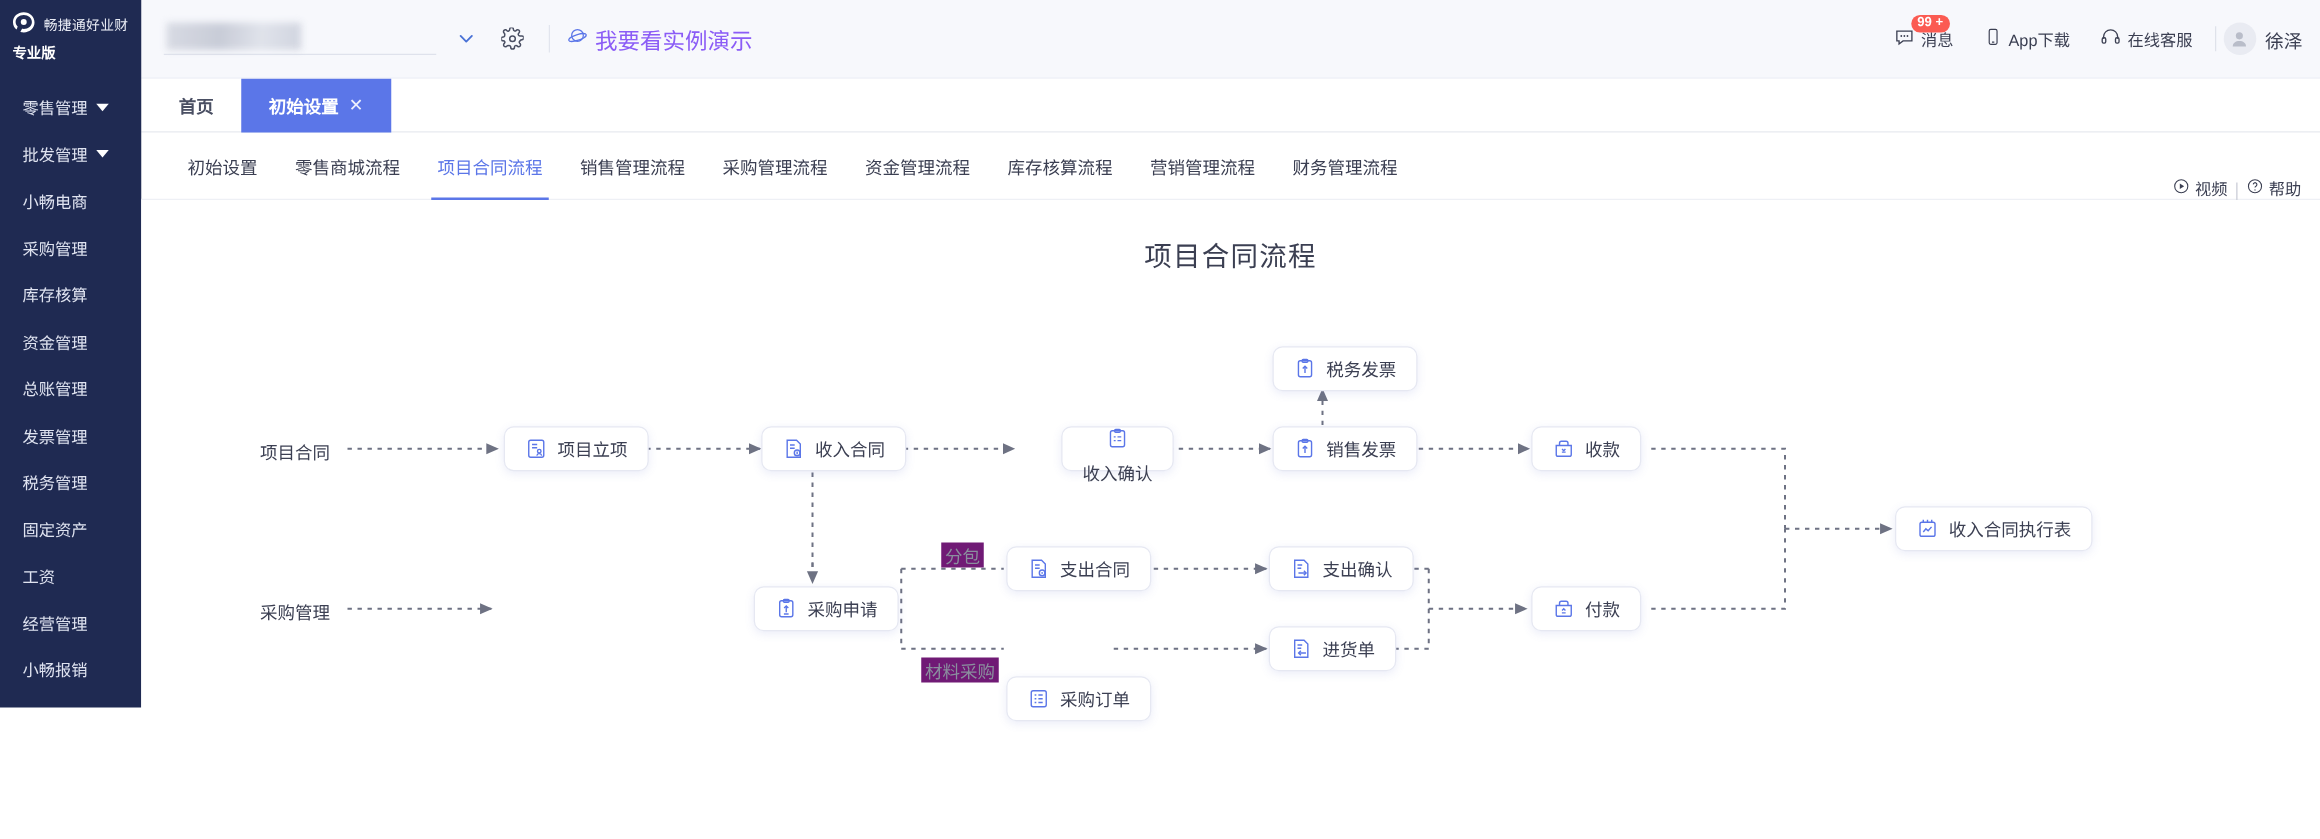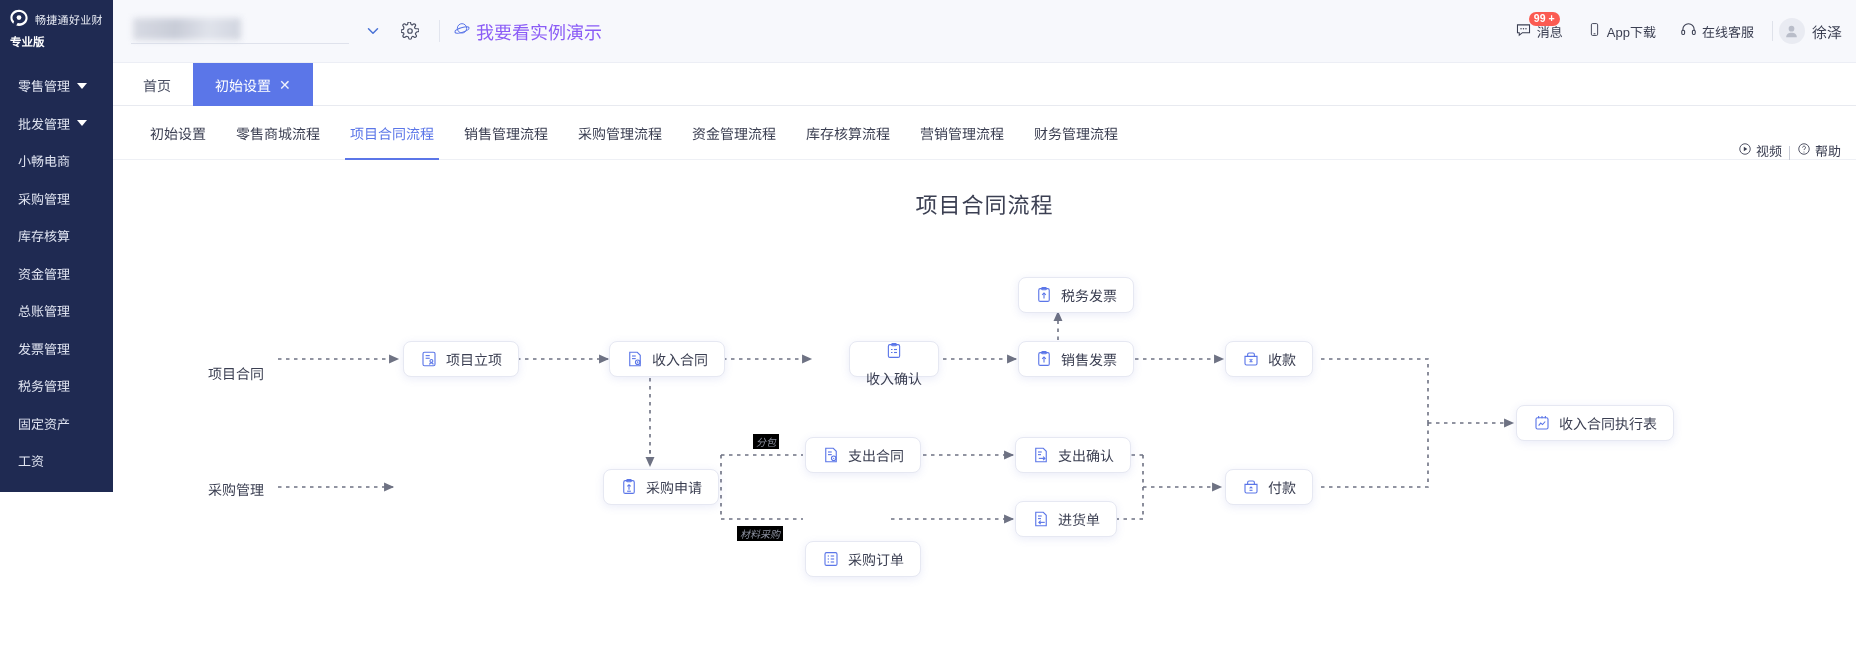--- a/index.html
+++ b/index.html
@@ -14,7 +14,7 @@
 
   
   .sidebar {
-    width: 113px; height: 492px;
+    width: 113px; height: 566px;
     background: #1f2a52;
     flex: 0 0 113px;
     position: relative;

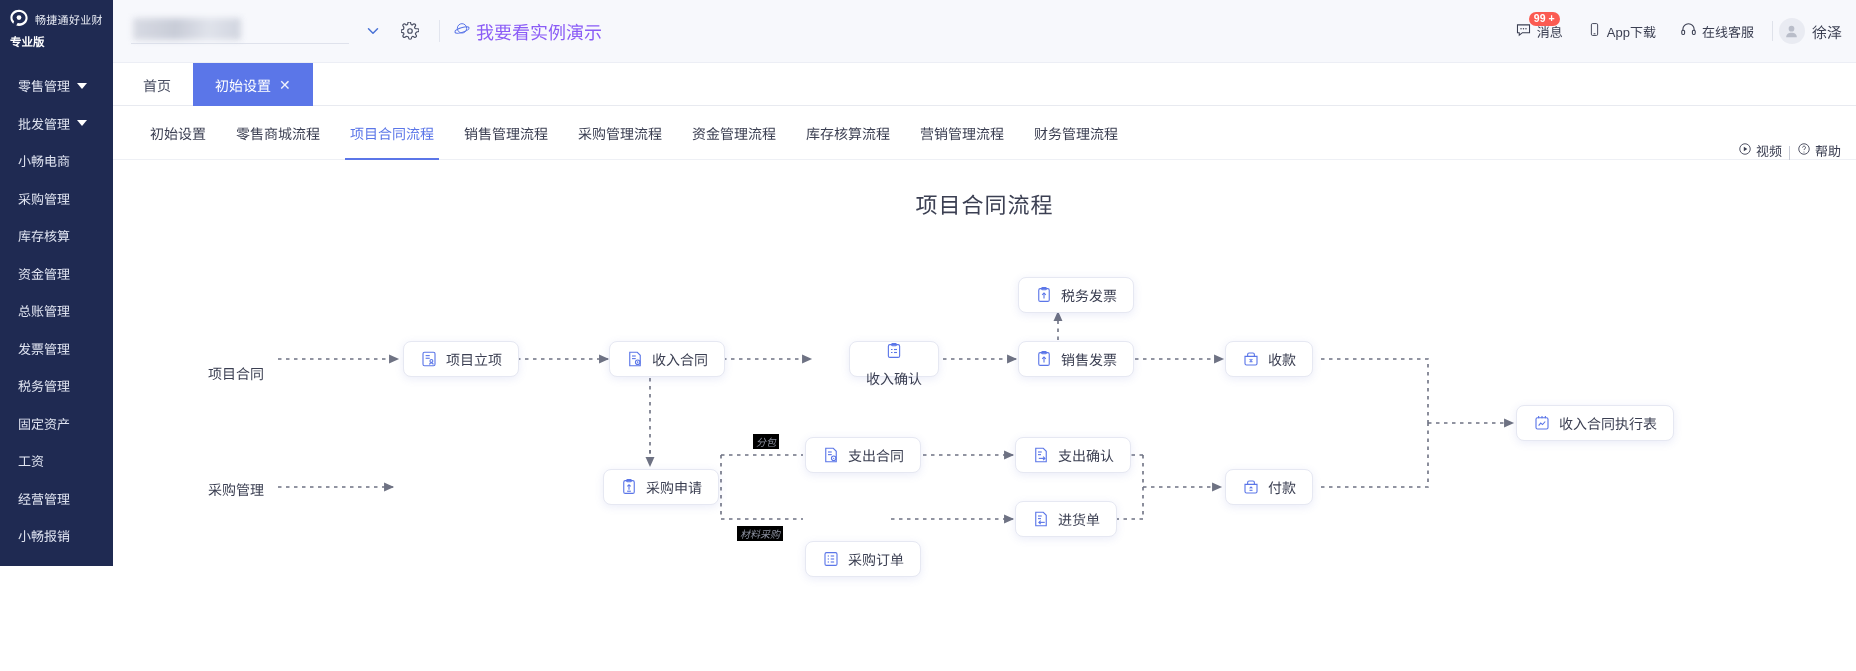--- a/index.html
+++ b/index.html
@@ -125,9 +125,10 @@
   
   .tabstrip {
     height: 43px; background: #ffffff;
-    display: flex; align-items: flex-start;
+    display: flex; align-items: center;
     padding-left: 8px;
     border-bottom: 1px solid #e8eaf0;
+    font-weight: bold;
   }
   .tab {
     height: 43px; padding: 0 22px;

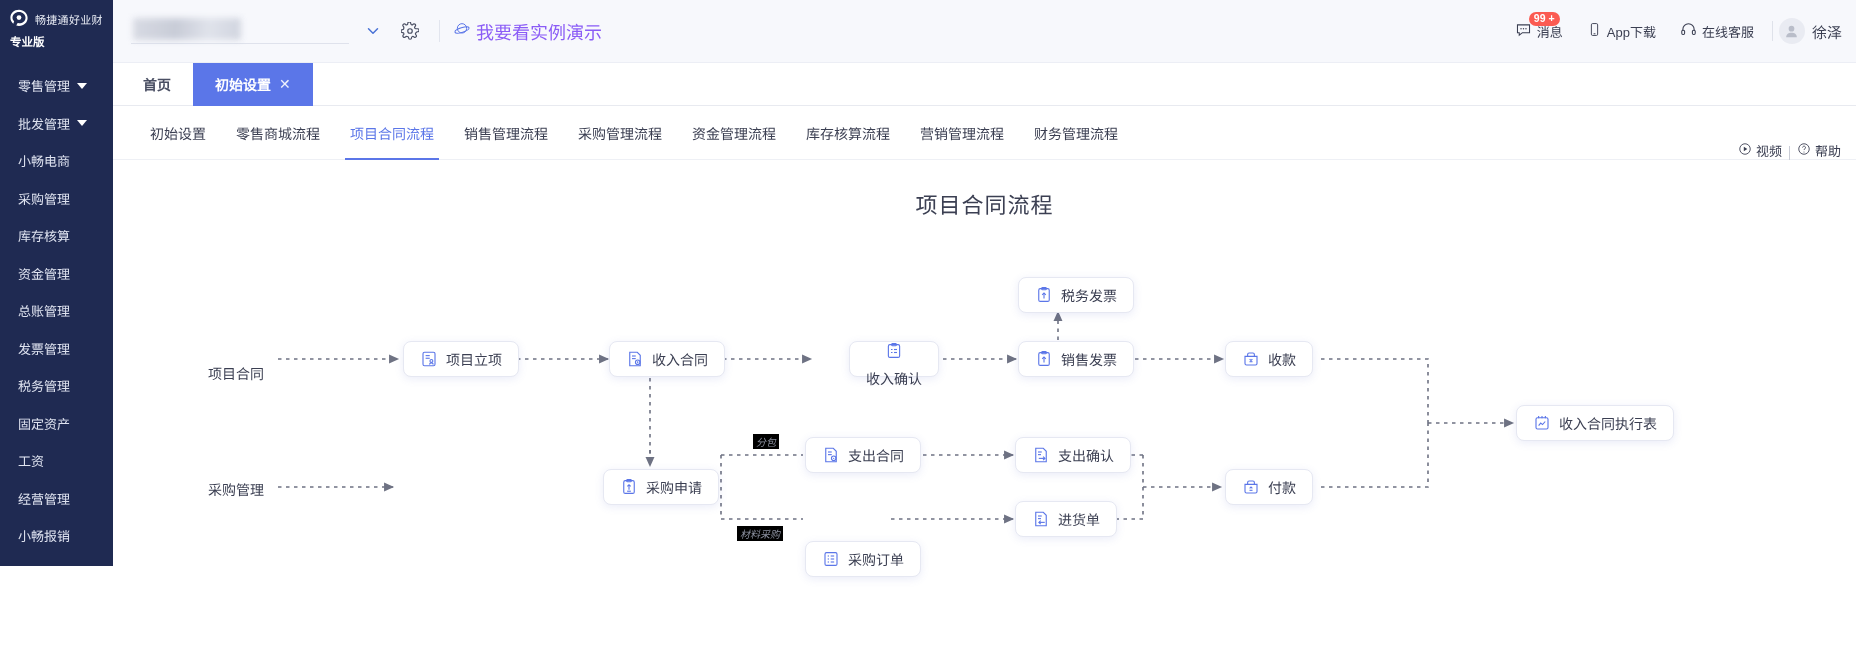--- a/index.html
+++ b/index.html
@@ -464,7 +464,7 @@
         </g>
       </svg>
 
-      <div class="lane-label" style="left:95px; top:191px;margin-top:12px;">项目合同</div>
+      <div class="lane-label" style="left:95px; top:191px;">项目合同</div>
       <div class="lane-label" style="left:95px; top:319px;">采购管理</div>
 
       <div class="edge-label" style="left:640px; top:274px;">分包</div>

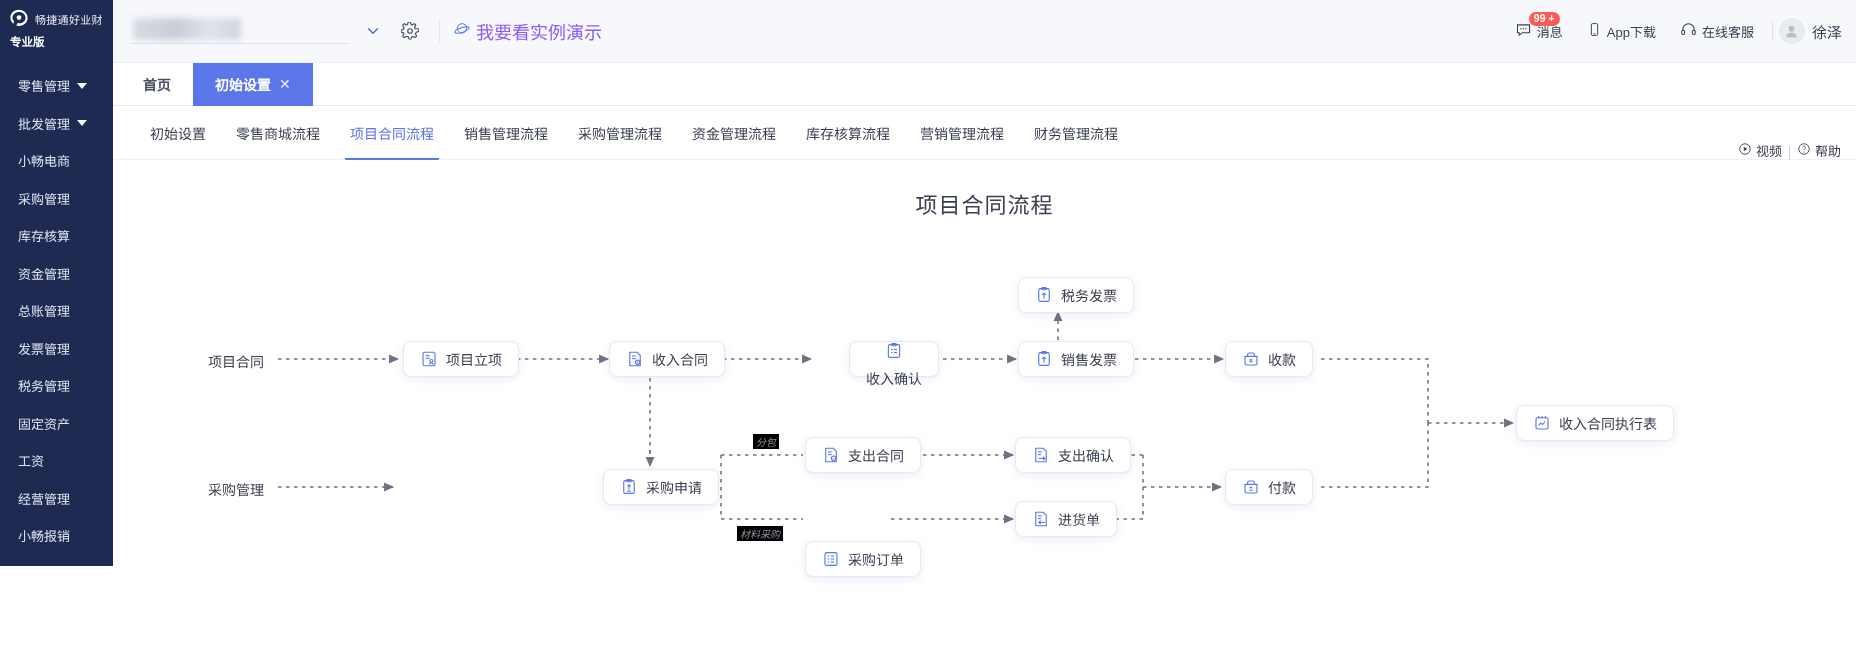--- a/index.html
+++ b/index.html
@@ -199,9 +199,9 @@
   }
   .edge-label {
     position: absolute;
-    font-size: 10px; color: #8a8f9e;
+    font-size: 14px; color: #8a8f9e;
     white-space: nowrap; z-index: 3;
-    background: #000000; padding: 0 3px; font-style: italic;
+    background: #701a75; padding: 0 3px;
   }
 </style>
 </head>

